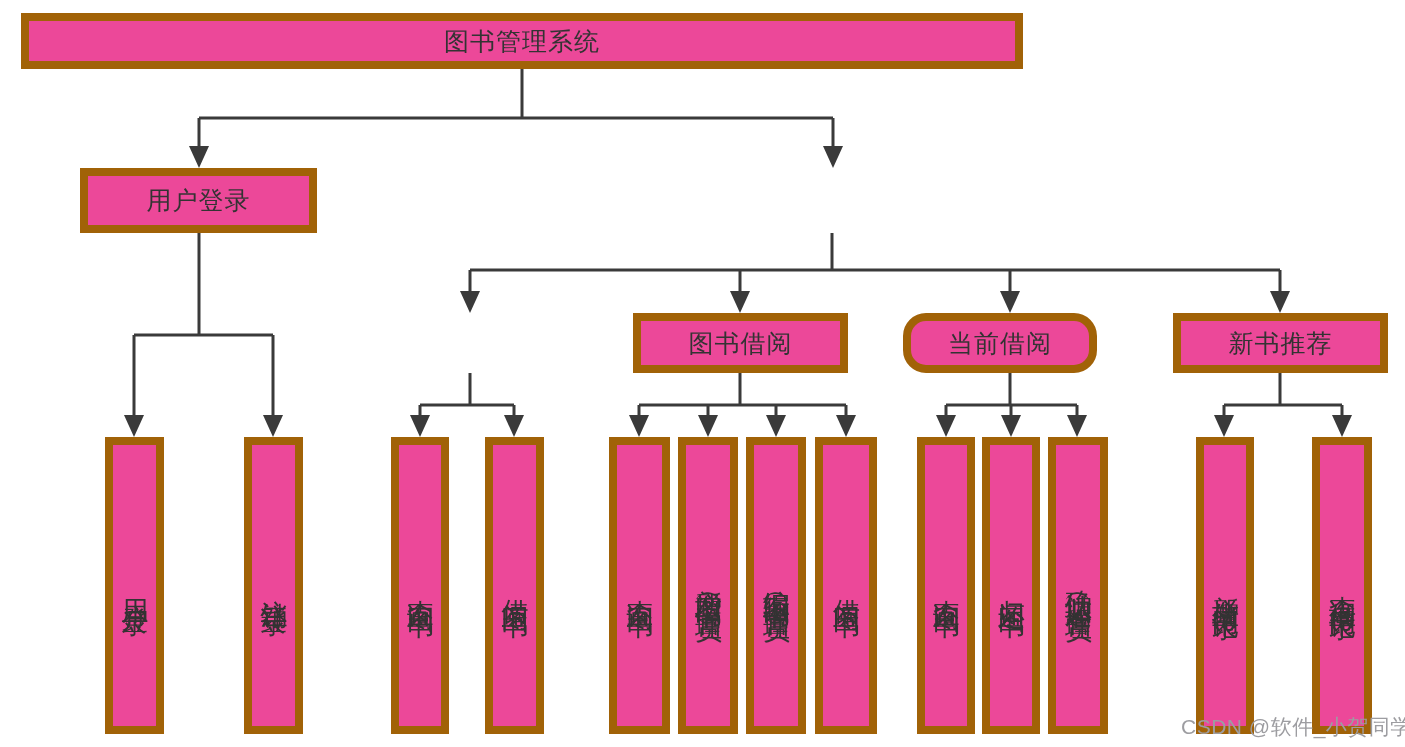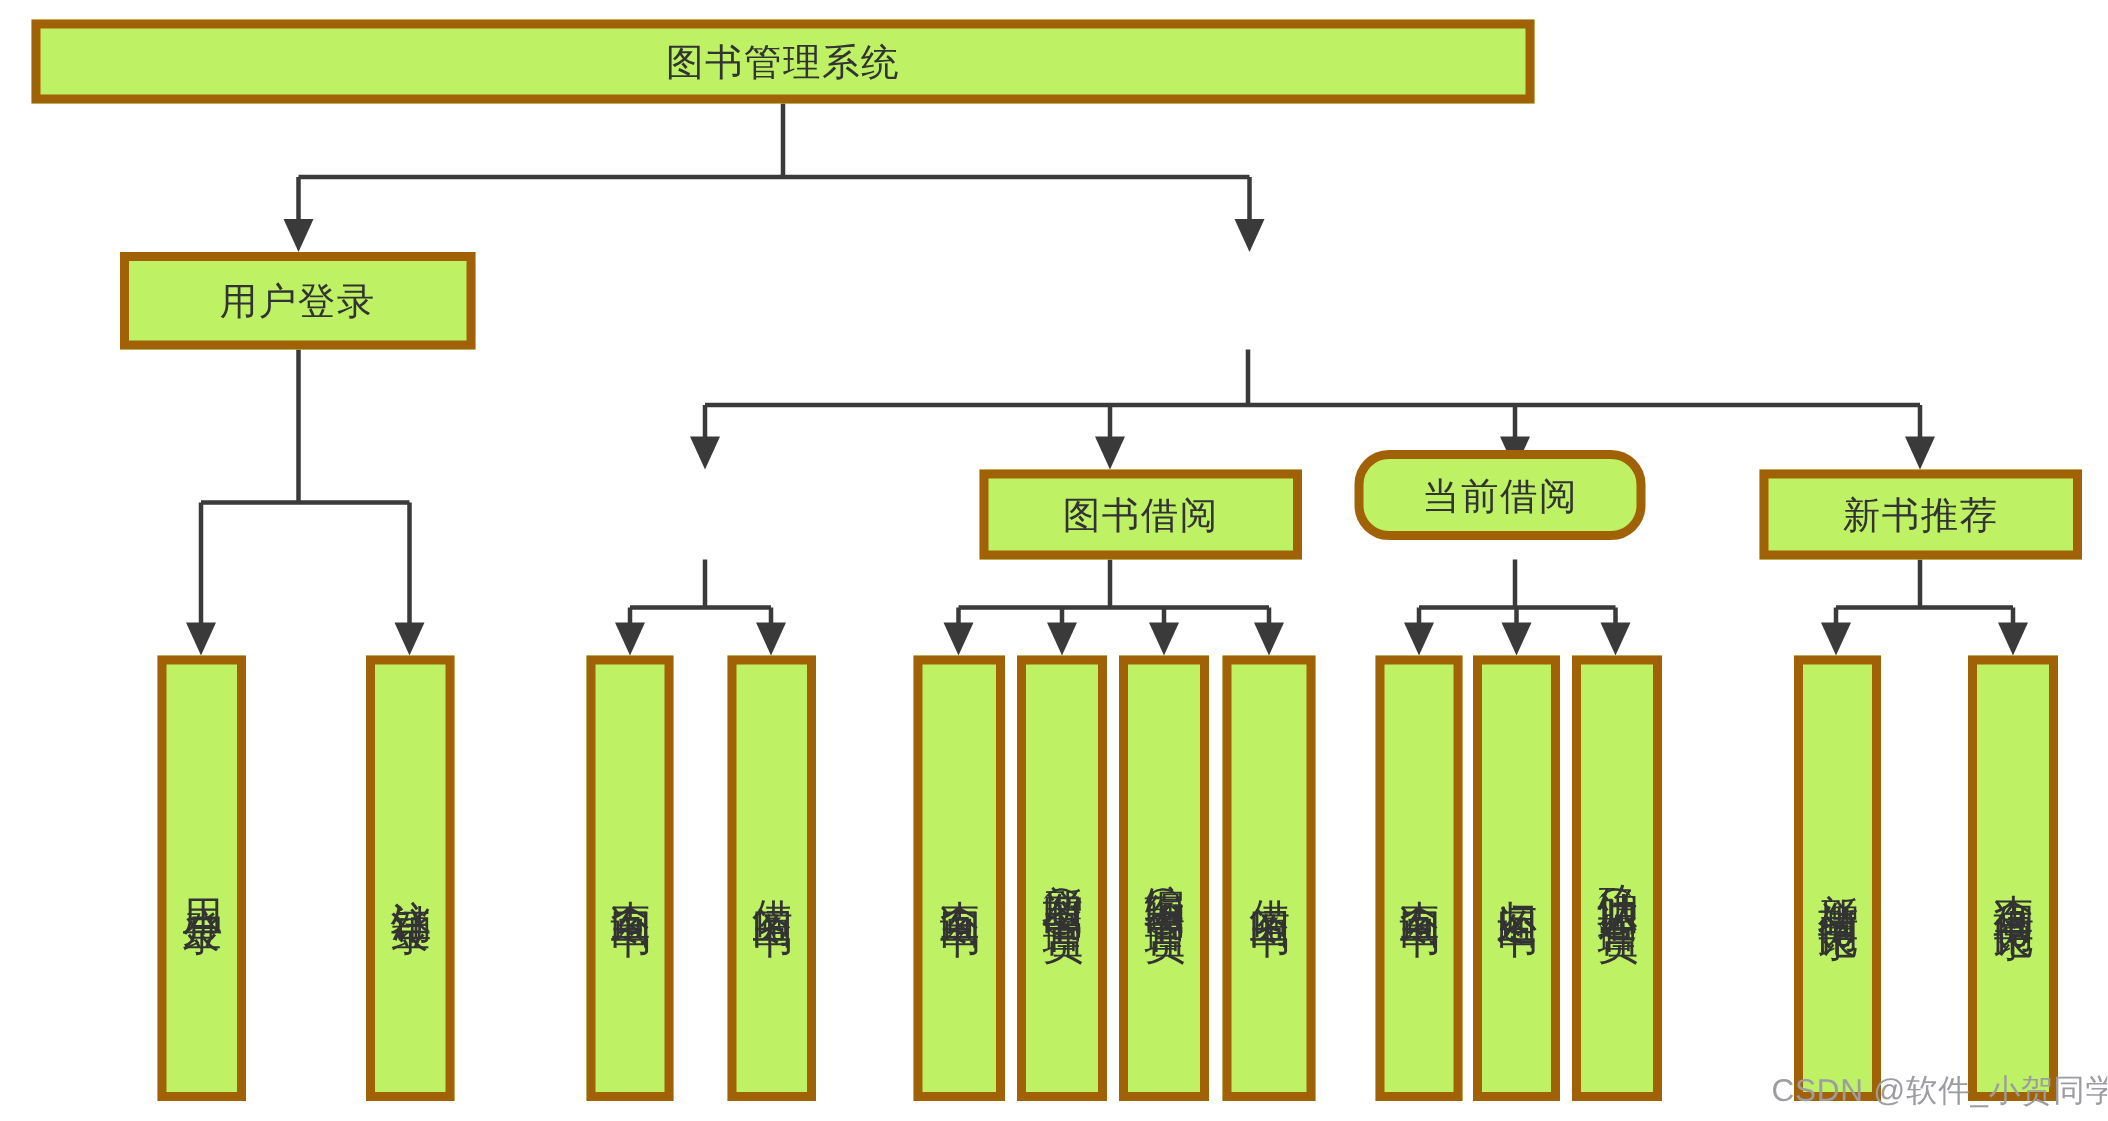--- a/index.html
+++ b/index.html
@@ -25,8 +25,8 @@
   .node {
     position: absolute;
     box-sizing: border-box;
-    border: 6px solid #a16207;
-    background: #bef264;
+    border: 8px solid #a16207;
+    background: #ec4899;
     display: flex;
     align-items: center;
     justify-content: center;

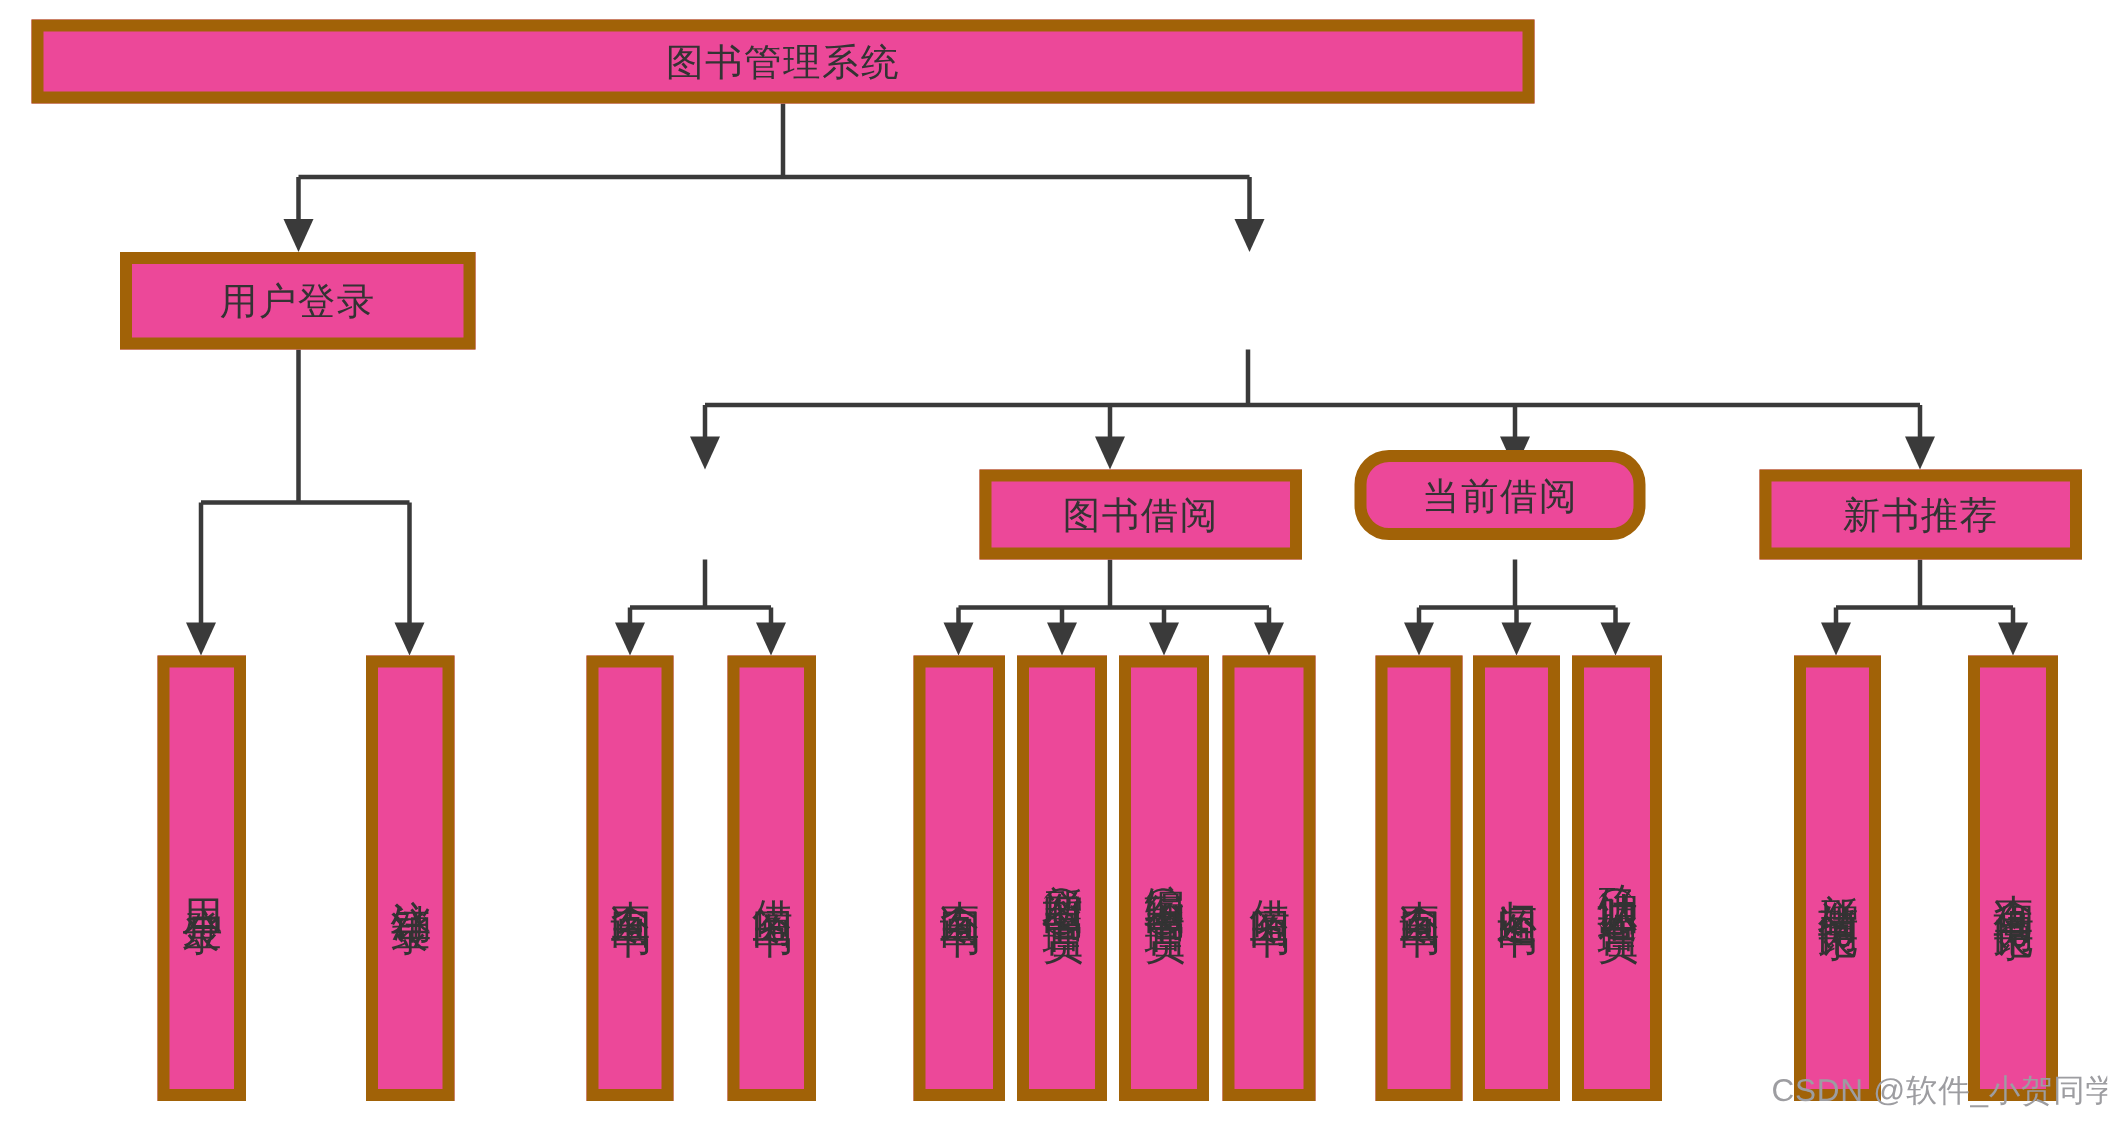--- a/index.html
+++ b/index.html
@@ -99,7 +99,7 @@
 
   <div class="node hnode" style="left:80px; top:168px; width:237px; height:65px;">用户登录</div>
 
-  <div class="node hnode" style="left:633px; top:313px; width:215px; height:60px;margin-left:20px;">图书借阅</div>
+  <div class="node hnode" style="left:633px; top:313px; width:215px; height:60px;">图书借阅</div>
   <div class="node hnode" style="left:903px; top:300px; width:194px; height:60px;border-radius:23px;">当前借阅</div>
   <div class="node hnode" style="left:1173px; top:313px; width:215px; height:60px;">新书推荐</div>
 

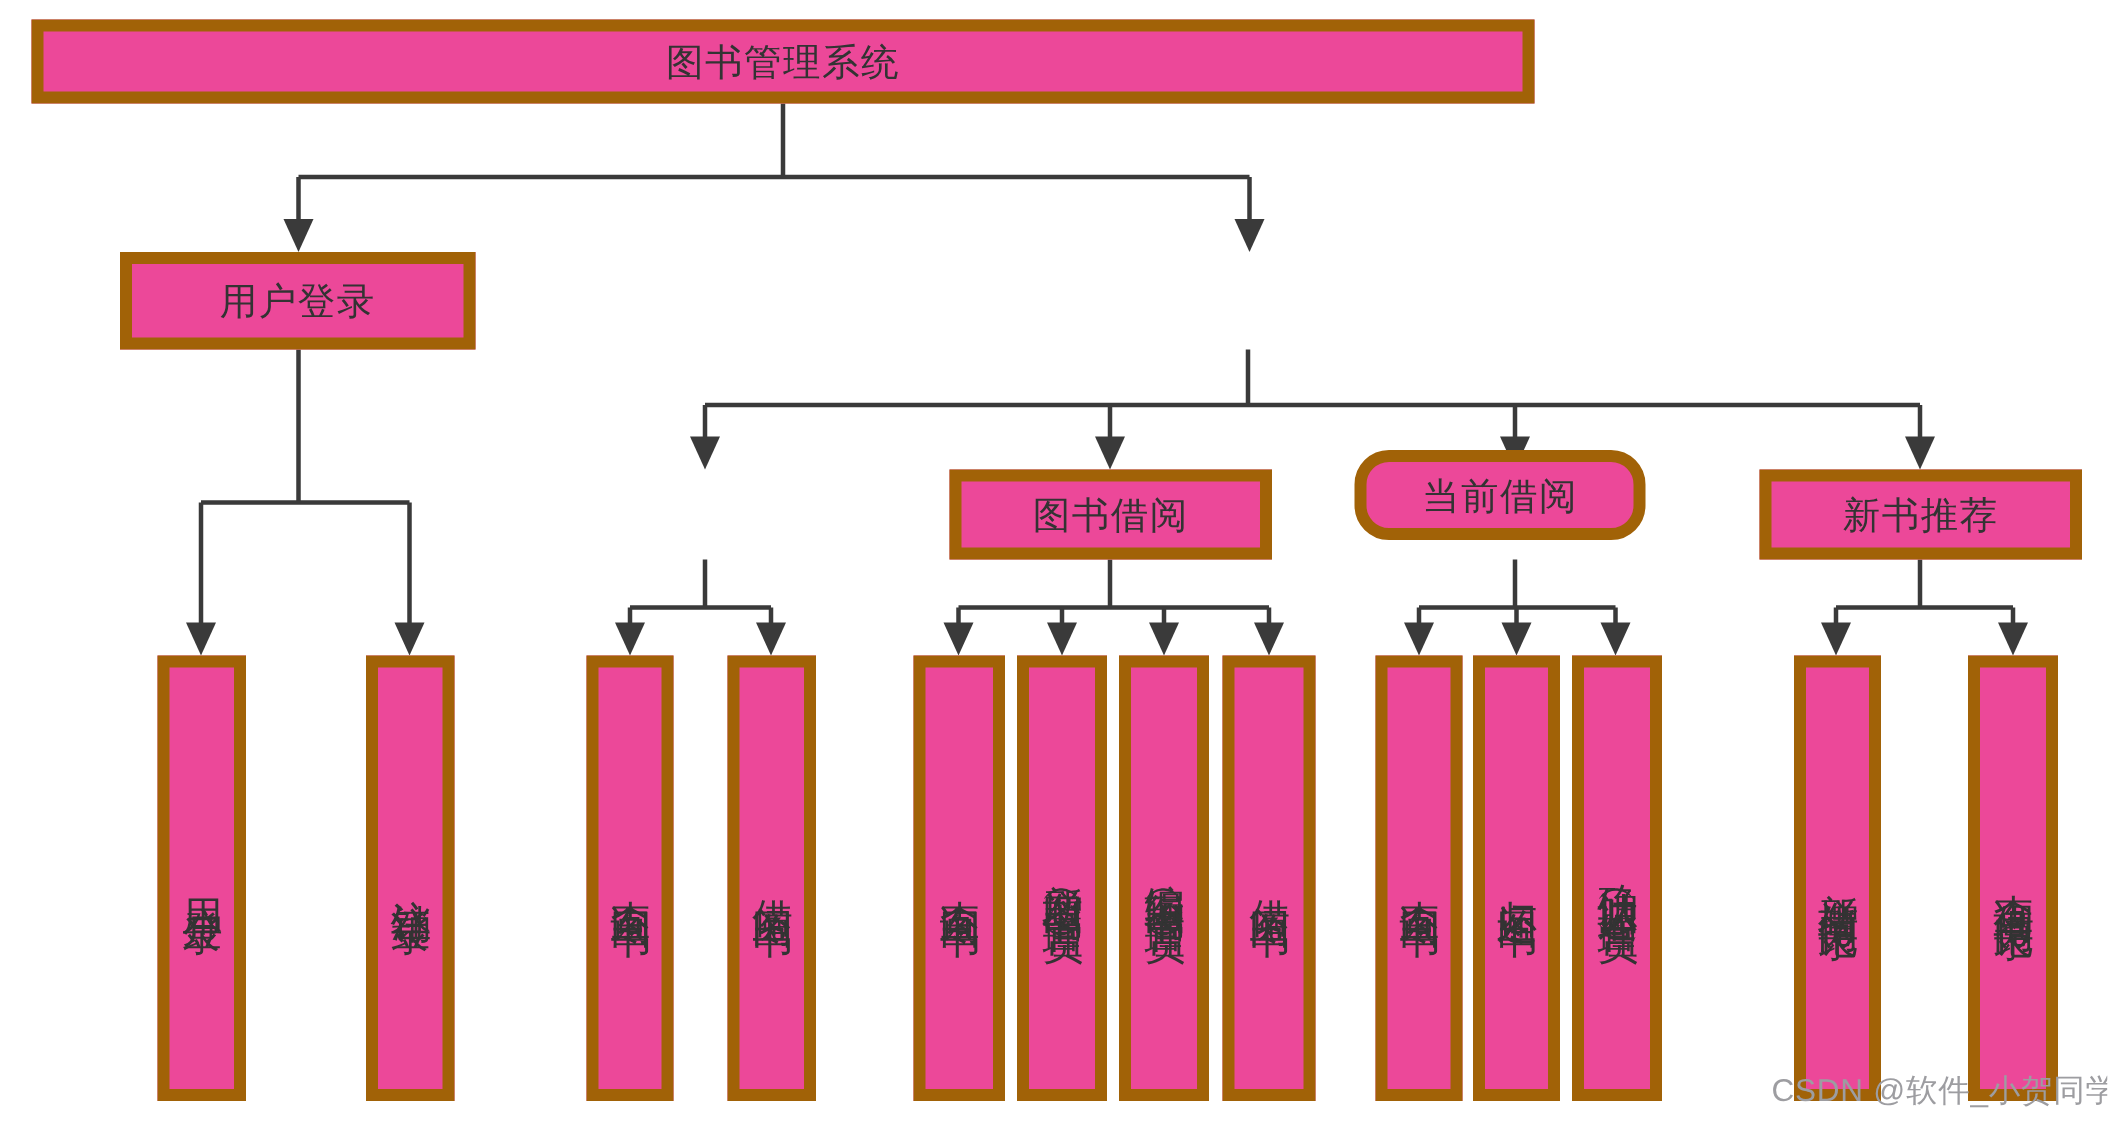--- a/index.html
+++ b/index.html
@@ -100,7 +100,7 @@
   <div class="node hnode" style="left:80px; top:168px; width:237px; height:65px;">用户登录</div>
 
   <div class="node hnode" style="left:633px; top:313px; width:215px; height:60px;">图书借阅</div>
-  <div class="node hnode" style="left:903px; top:300px; width:194px; height:60px;border-radius:23px;">当前借阅</div>
+  <div class="node hnode" style="left:903px; top:313px; width:194px; height:60px;border-radius:23px;">当前借阅</div>
   <div class="node hnode" style="left:1173px; top:313px; width:215px; height:60px;">新书推荐</div>
 
   <div class="node leaf" style="left:105px; top:437px; width:59px; height:297px;">

